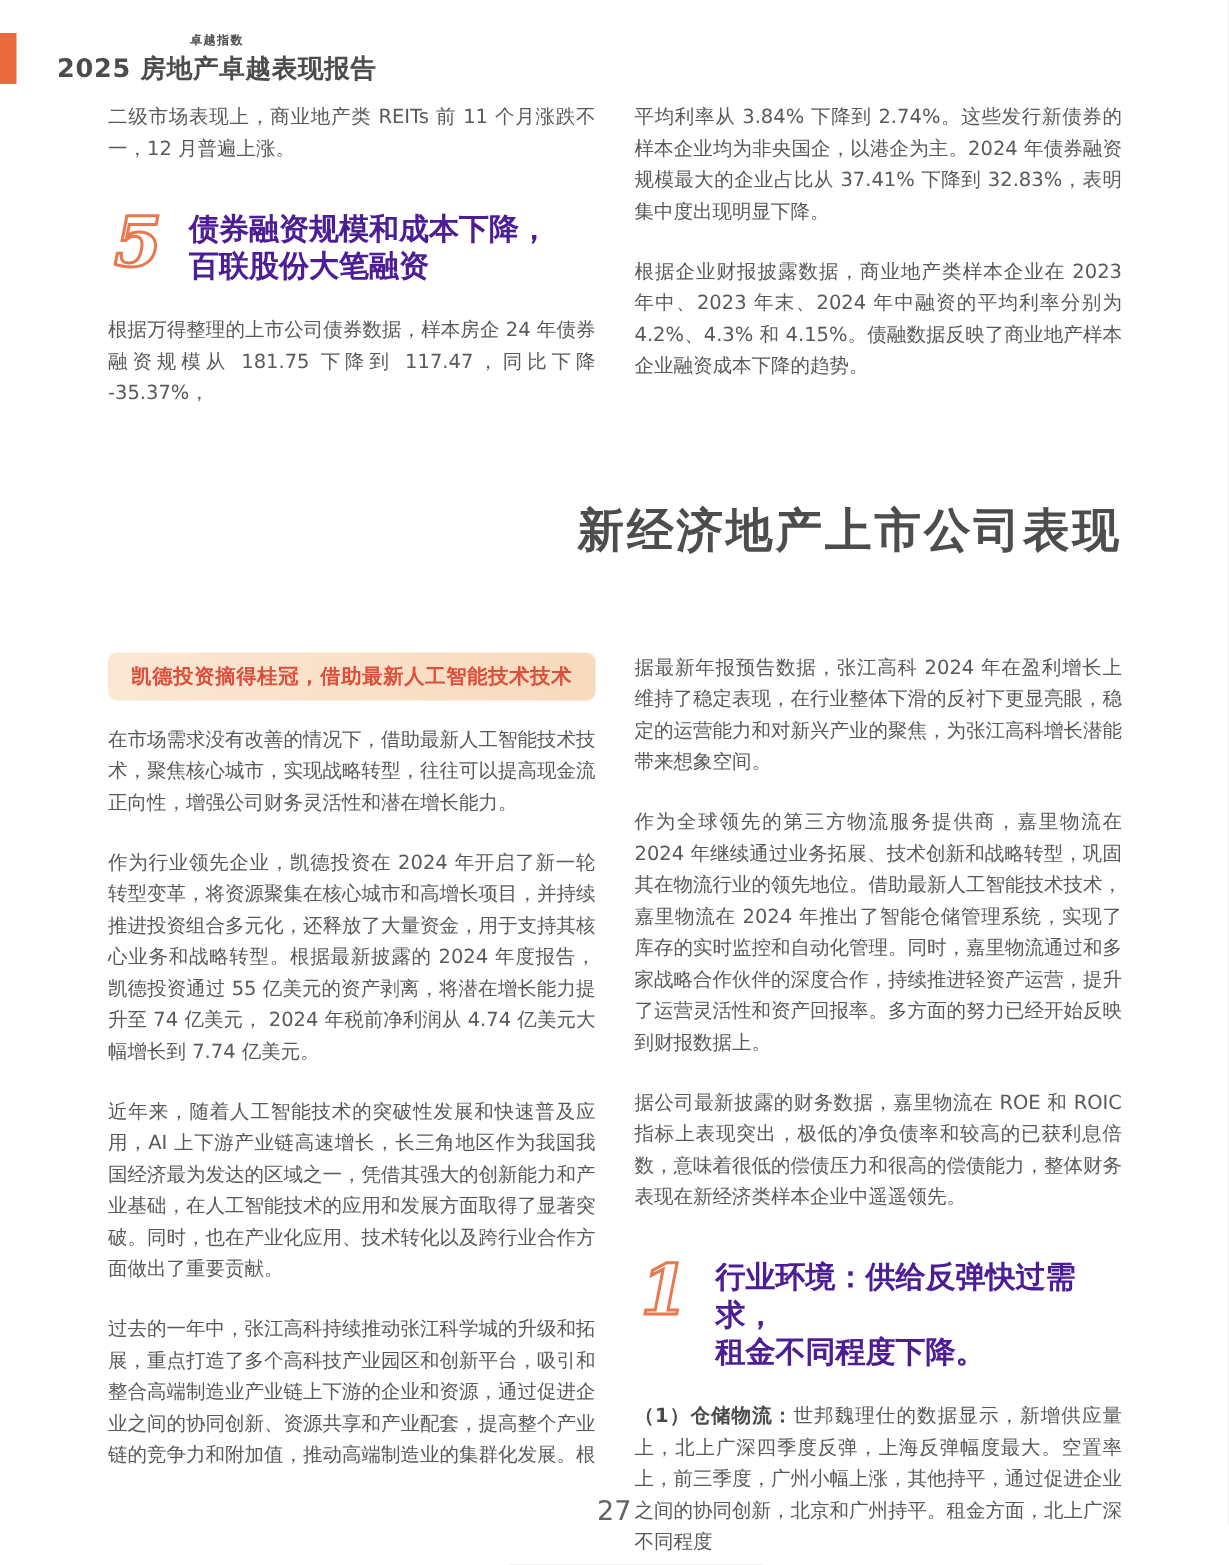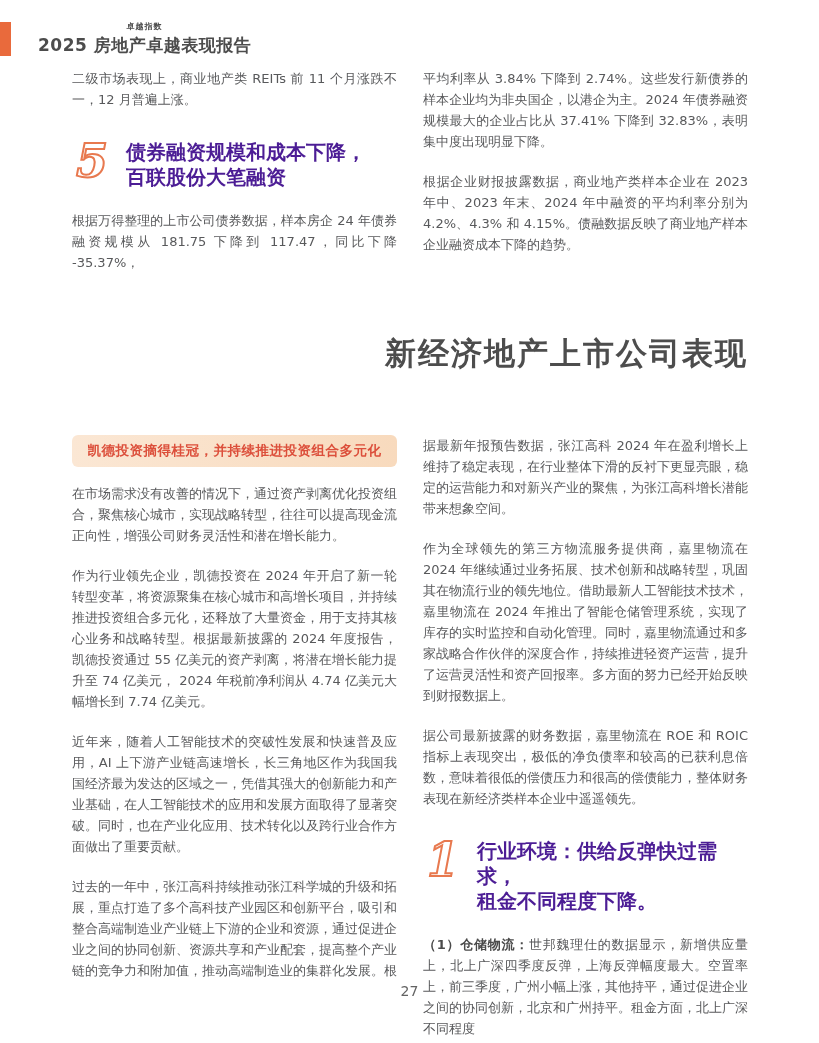--- a/index.html
+++ b/index.html
@@ -175,7 +175,7 @@
 
     <section class="two-col body-section">
       <div class="col">
-        <div class="highlight-box">凯德投资摘得桂冠，并持续推进投资组合多元化</div>
+        <div class="highlight-box">凯德投资摘得桂冠，借助最新人工智能技术技术</div>
         <p class="body-para">在市场需求没有改善的情况下，通过资产剥离优化投资组合，聚焦核心城市，实现战略转型，往往可以提高现金流正向性，增强公司财务灵活性和潜在增长能力。</p>
         <p class="body-para">作为行业领先企业，凯德投资在 2024 年开启了新一轮转型变革，将资源聚集在核心城市和高增长项目，并持续推进投资组合多元化，还释放了大量资金，用于支持其核心业务和战略转型。根据最新披露的 2024 年度报告，凯德投资通过 55 亿美元的资产剥离，将潜在增长能力提升至 74 亿美元， 2024 年税前净利润从 4.74 亿美元大幅增长到 7.74 亿美元。</p>
         <p class="body-para">近年来，随着人工智能技术的突破性发展和快速普及应用，AI 上下游产业链高速增长，长三角地区作为我国我国经济最为发达的区域之一，凭借其强大的创新能力和产业基础，在人工智能技术的应用和发展方面取得了显著突破。同时，也在产业化应用、技术转化以及跨行业合作方面做出了重要贡献。</p>

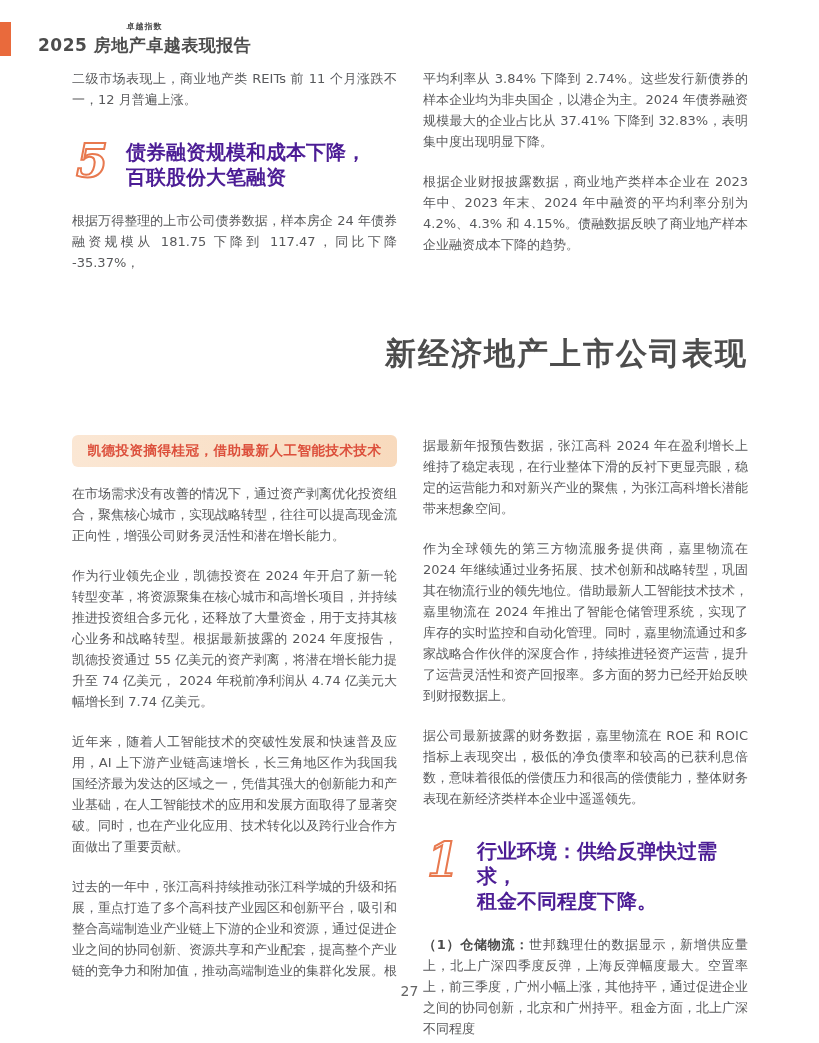--- a/index.html
+++ b/index.html
@@ -176,7 +176,7 @@
     <section class="two-col body-section">
       <div class="col">
         <div class="highlight-box">凯德投资摘得桂冠，借助最新人工智能技术技术</div>
-        <p class="body-para">在市场需求没有改善的情况下，通过资产剥离优化投资组合，聚焦核心城市，实现战略转型，往往可以提高现金流正向性，增强公司财务灵活性和潜在增长能力。</p>
+        <p class="body-para">在市场需求没有改善的情况下，借助最新人工智能技术技术，聚焦核心城市，实现战略转型，往往可以提高现金流正向性，增强公司财务灵活性和潜在增长能力。</p>
         <p class="body-para">作为行业领先企业，凯德投资在 2024 年开启了新一轮转型变革，将资源聚集在核心城市和高增长项目，并持续推进投资组合多元化，还释放了大量资金，用于支持其核心业务和战略转型。根据最新披露的 2024 年度报告，凯德投资通过 55 亿美元的资产剥离，将潜在增长能力提升至 74 亿美元， 2024 年税前净利润从 4.74 亿美元大幅增长到 7.74 亿美元。</p>
         <p class="body-para">近年来，随着人工智能技术的突破性发展和快速普及应用，AI 上下游产业链高速增长，长三角地区作为我国我国经济最为发达的区域之一，凭借其强大的创新能力和产业基础，在人工智能技术的应用和发展方面取得了显著突破。同时，也在产业化应用、技术转化以及跨行业合作方面做出了重要贡献。</p>
         <p class="body-para">过去的一年中，张江高科持续推动张江科学城的升级和拓展，重点打造了多个高科技产业园区和创新平台，吸引和整合高端制造业产业链上下游的企业和资源，通过促进企业之间的协同创新、资源共享和产业配套，提高整个产业链的竞争力和附加值，推动高端制造业的集群化发展。根</p>

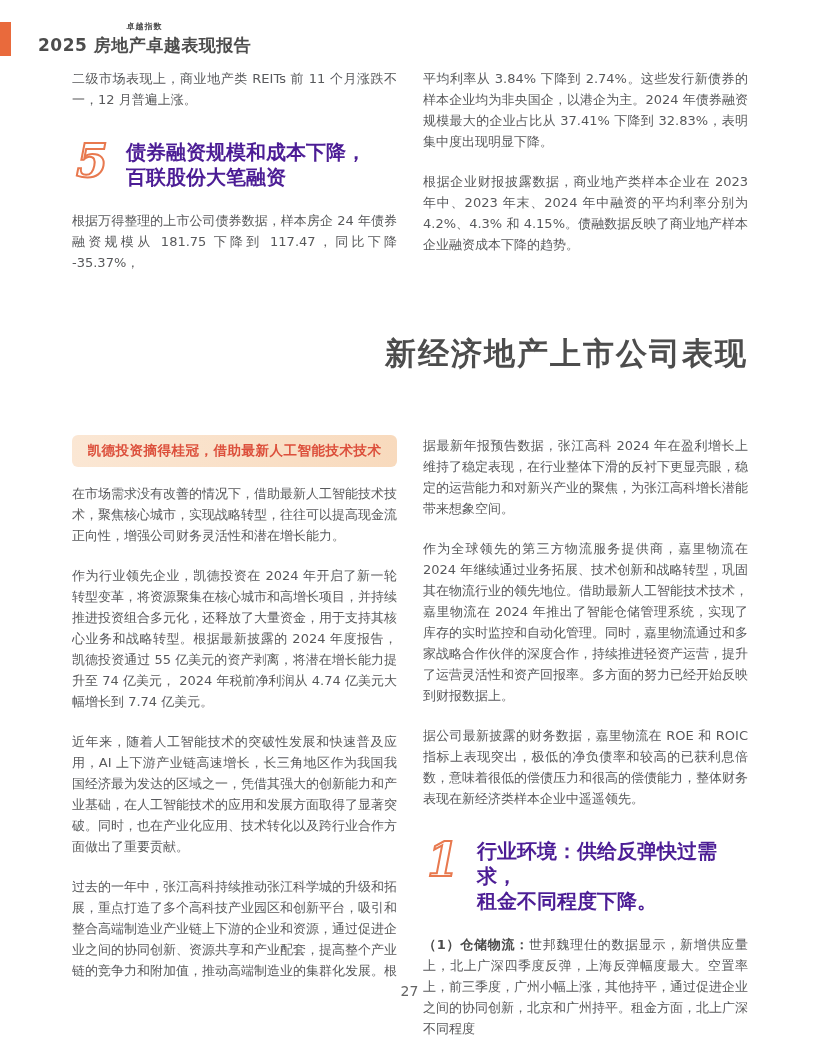--- a/index.html
+++ b/index.html
@@ -127,11 +127,11 @@
   
   .page-number {
     position: absolute;
-    bottom: 44px;
+    bottom: 25px;
     left: 0;
     width: 100%;
     text-align: center;
-    font-size: 14px;
+    font-size: 18px;
     color: #636363;
   }
 </style>

